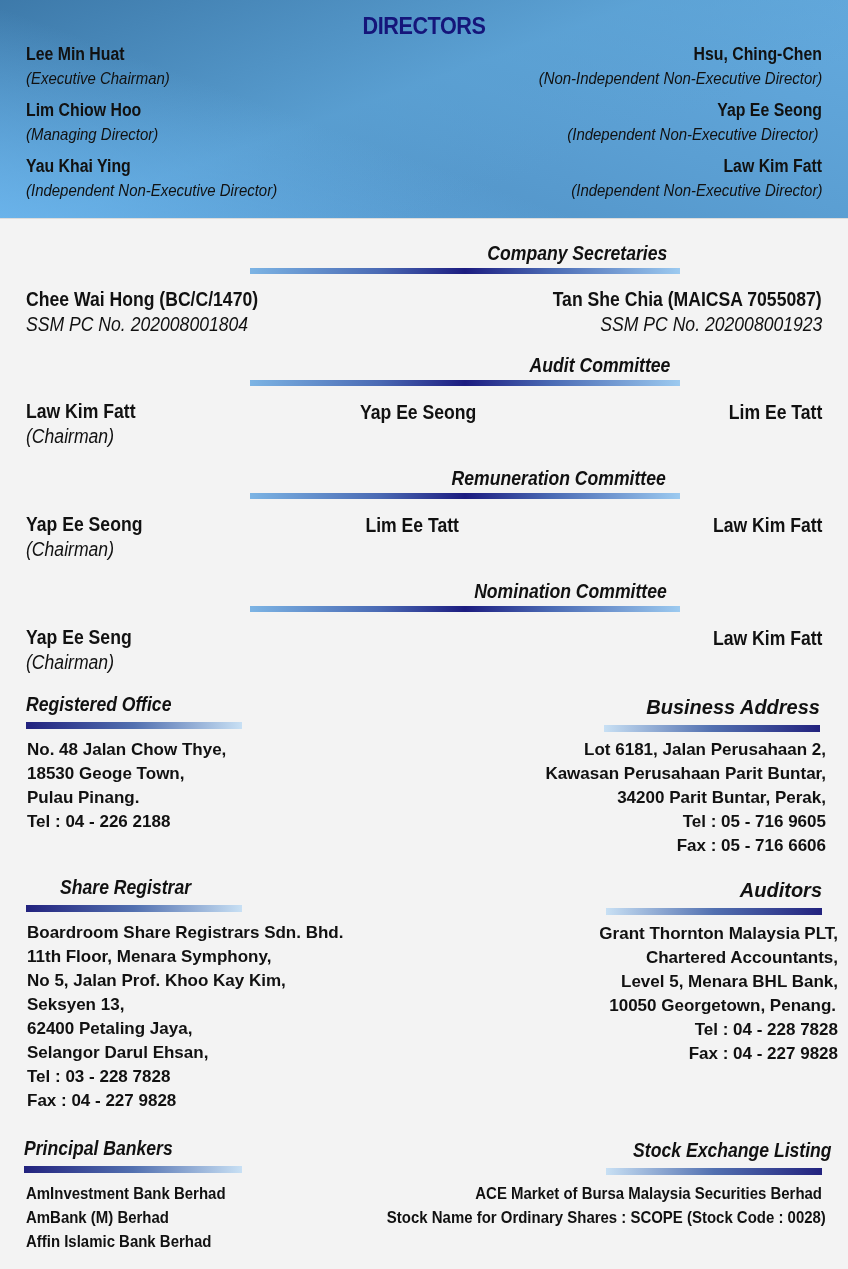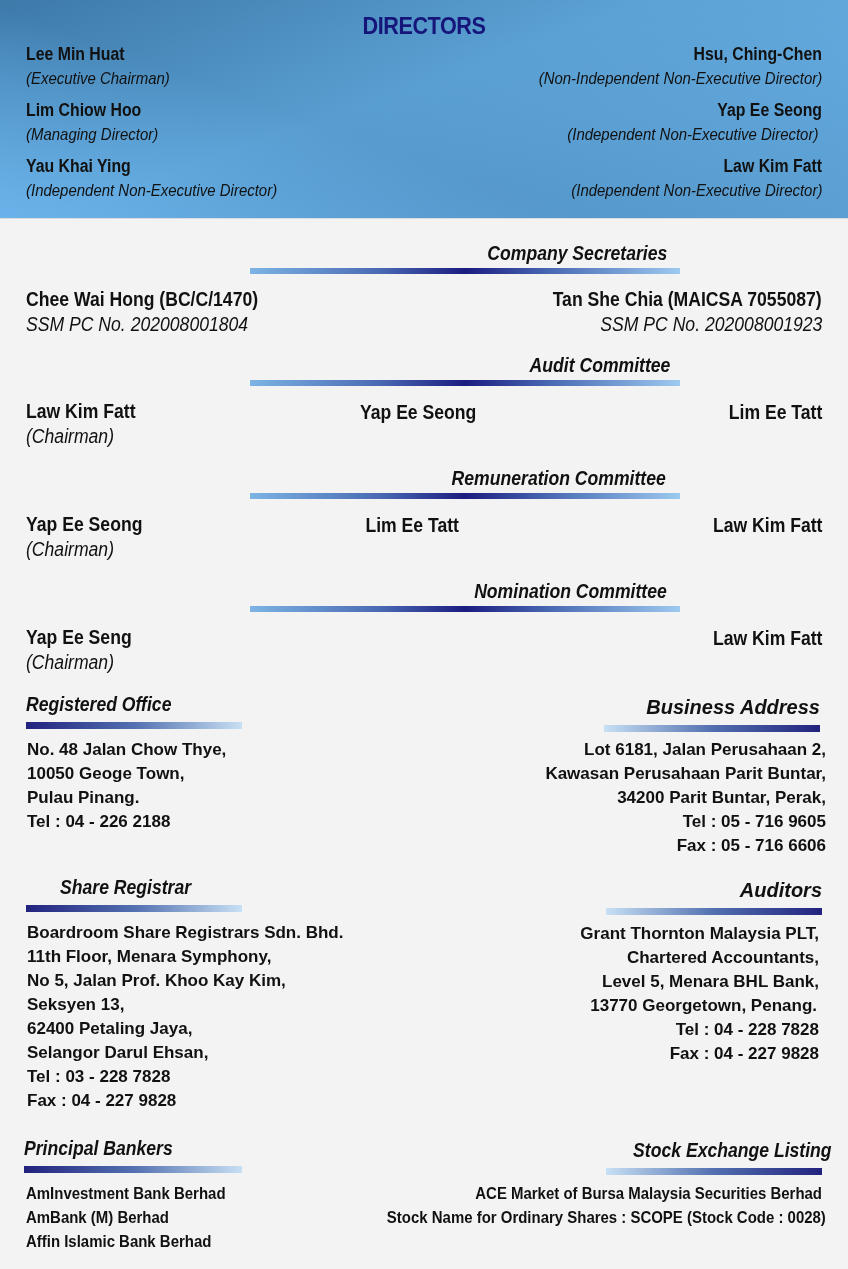--- a/index.html
+++ b/index.html
@@ -139,7 +139,7 @@
 </div>
 <div class="block" style="left:27px; top:738px;">
   <div>No. 48 Jalan Chow Thye,</div>
-  <div>10050 Geoge Town,</div>
+  <div>18530 Geoge Town,</div>
   <div>Pulau Pinang.</div>
   <div>Tel : 04 - 226 2188</div>
 </div>

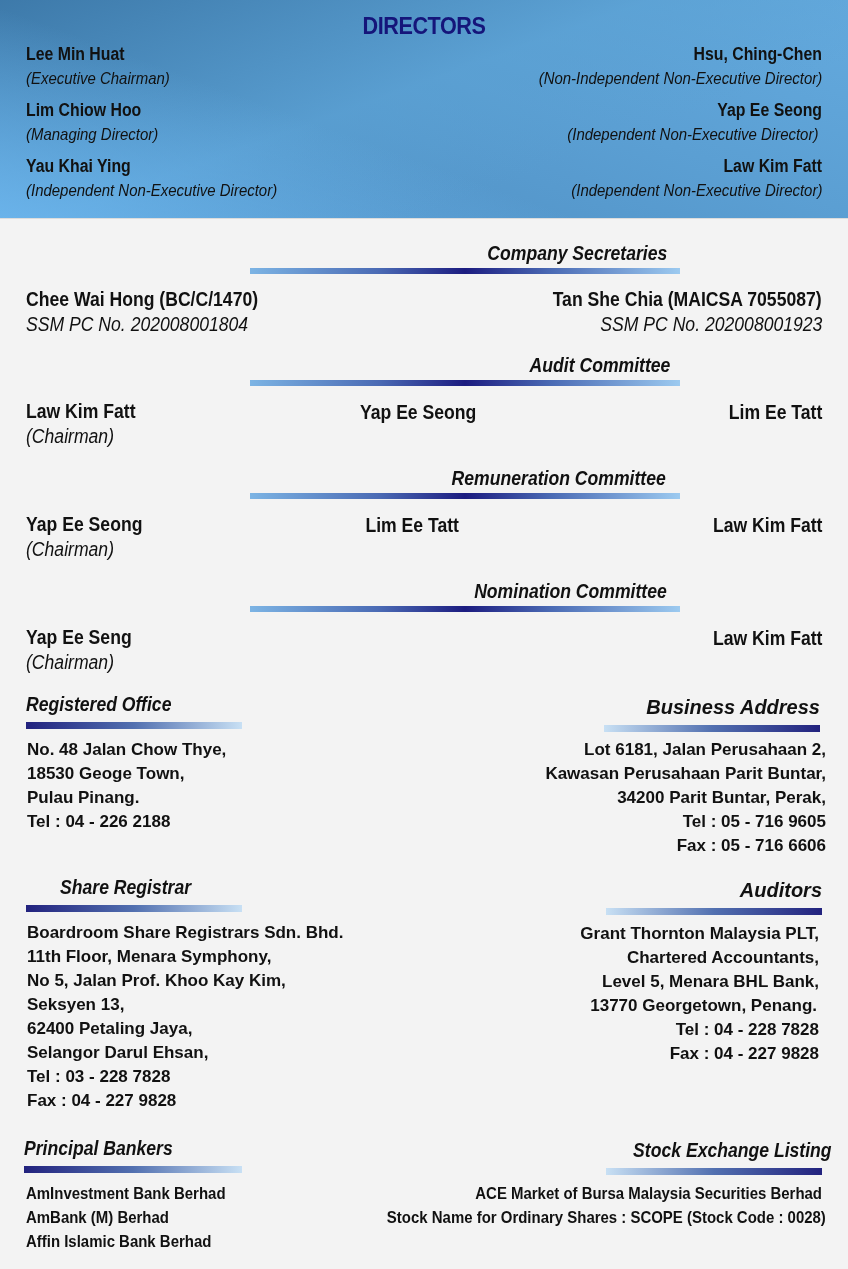--- a/index.html
+++ b/index.html
@@ -175,7 +175,7 @@
   <div class="t">Auditors</div>
   <div class="bar"></div>
 </div>
-<div class="block right" style="right:29px; top:922px;margin-left:10px;">
+<div class="block right" style="right:10px; top:922px;margin-left:10px;">
   <div>Grant Thornton Malaysia PLT,</div>
   <div>Chartered Accountants,</div>
   <div>Level 5, Menara BHL Bank,</div>

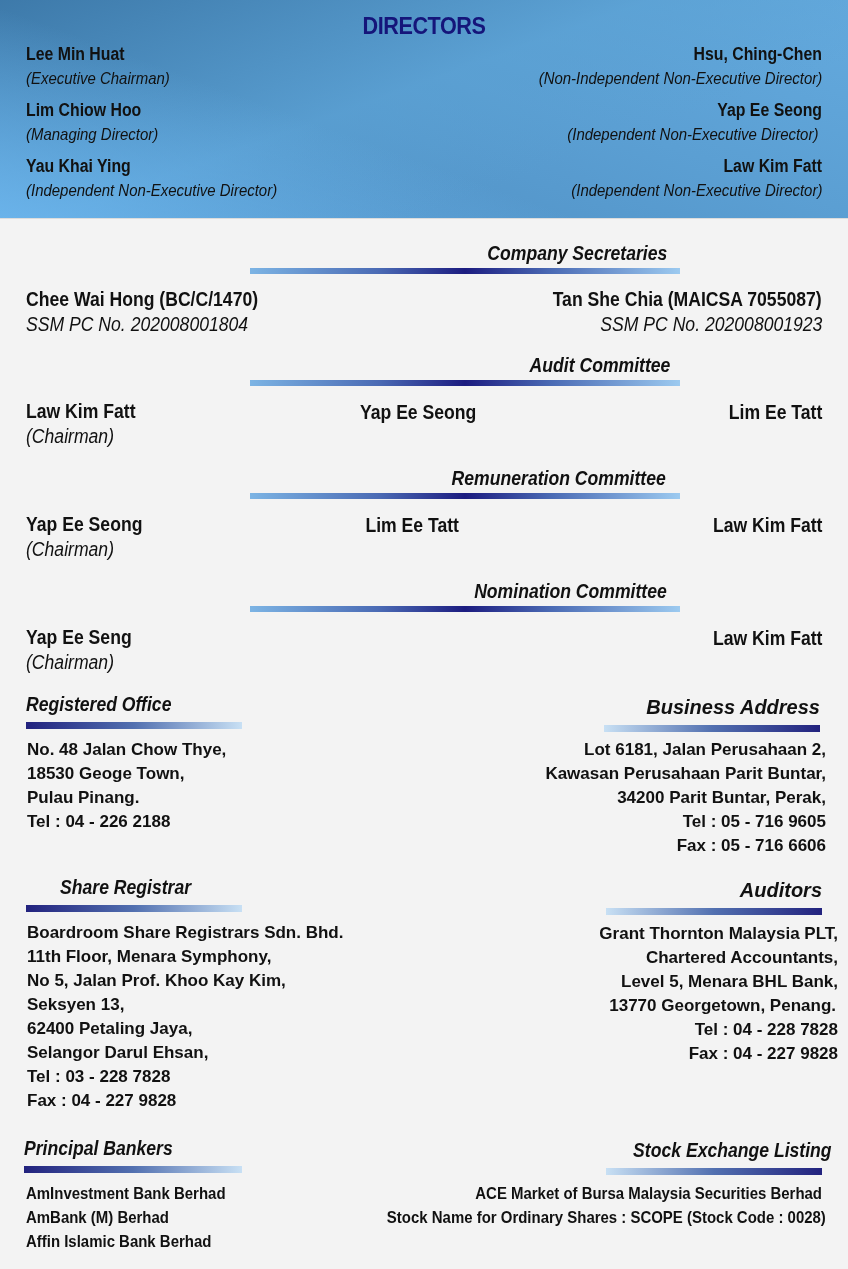--- a/index.html
+++ b/index.html
@@ -179,7 +179,7 @@
   <div>Grant Thornton Malaysia PLT,</div>
   <div>Chartered Accountants,</div>
   <div>Level 5, Menara BHL Bank,</div>
-  <div style="margin-right:2px;">13770 Georgetown, Penang.</div>
+  <div style="margin-right:2px;">10050 Georgetown, Penang.</div>
   <div>Tel  : 04 - 228 7828</div>
   <div>Fax : 04 - 227 9828</div>
 </div>

